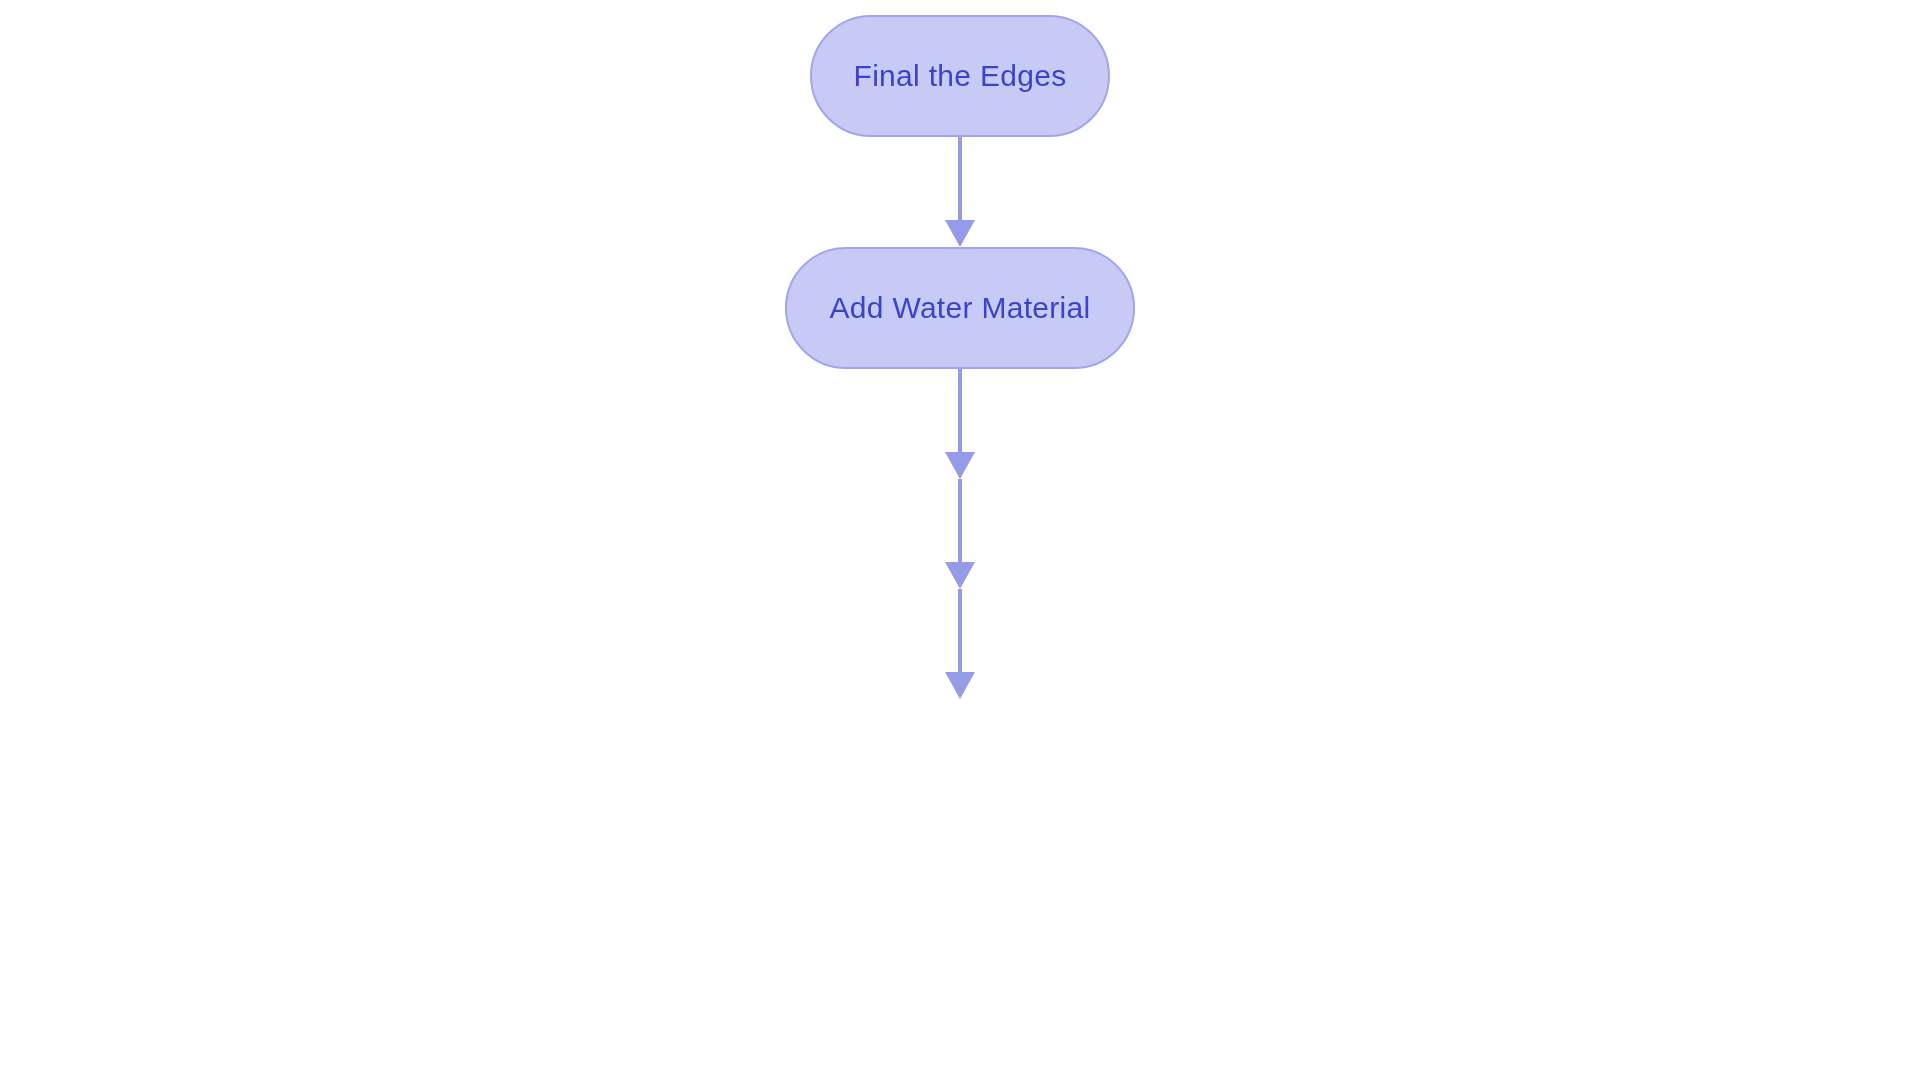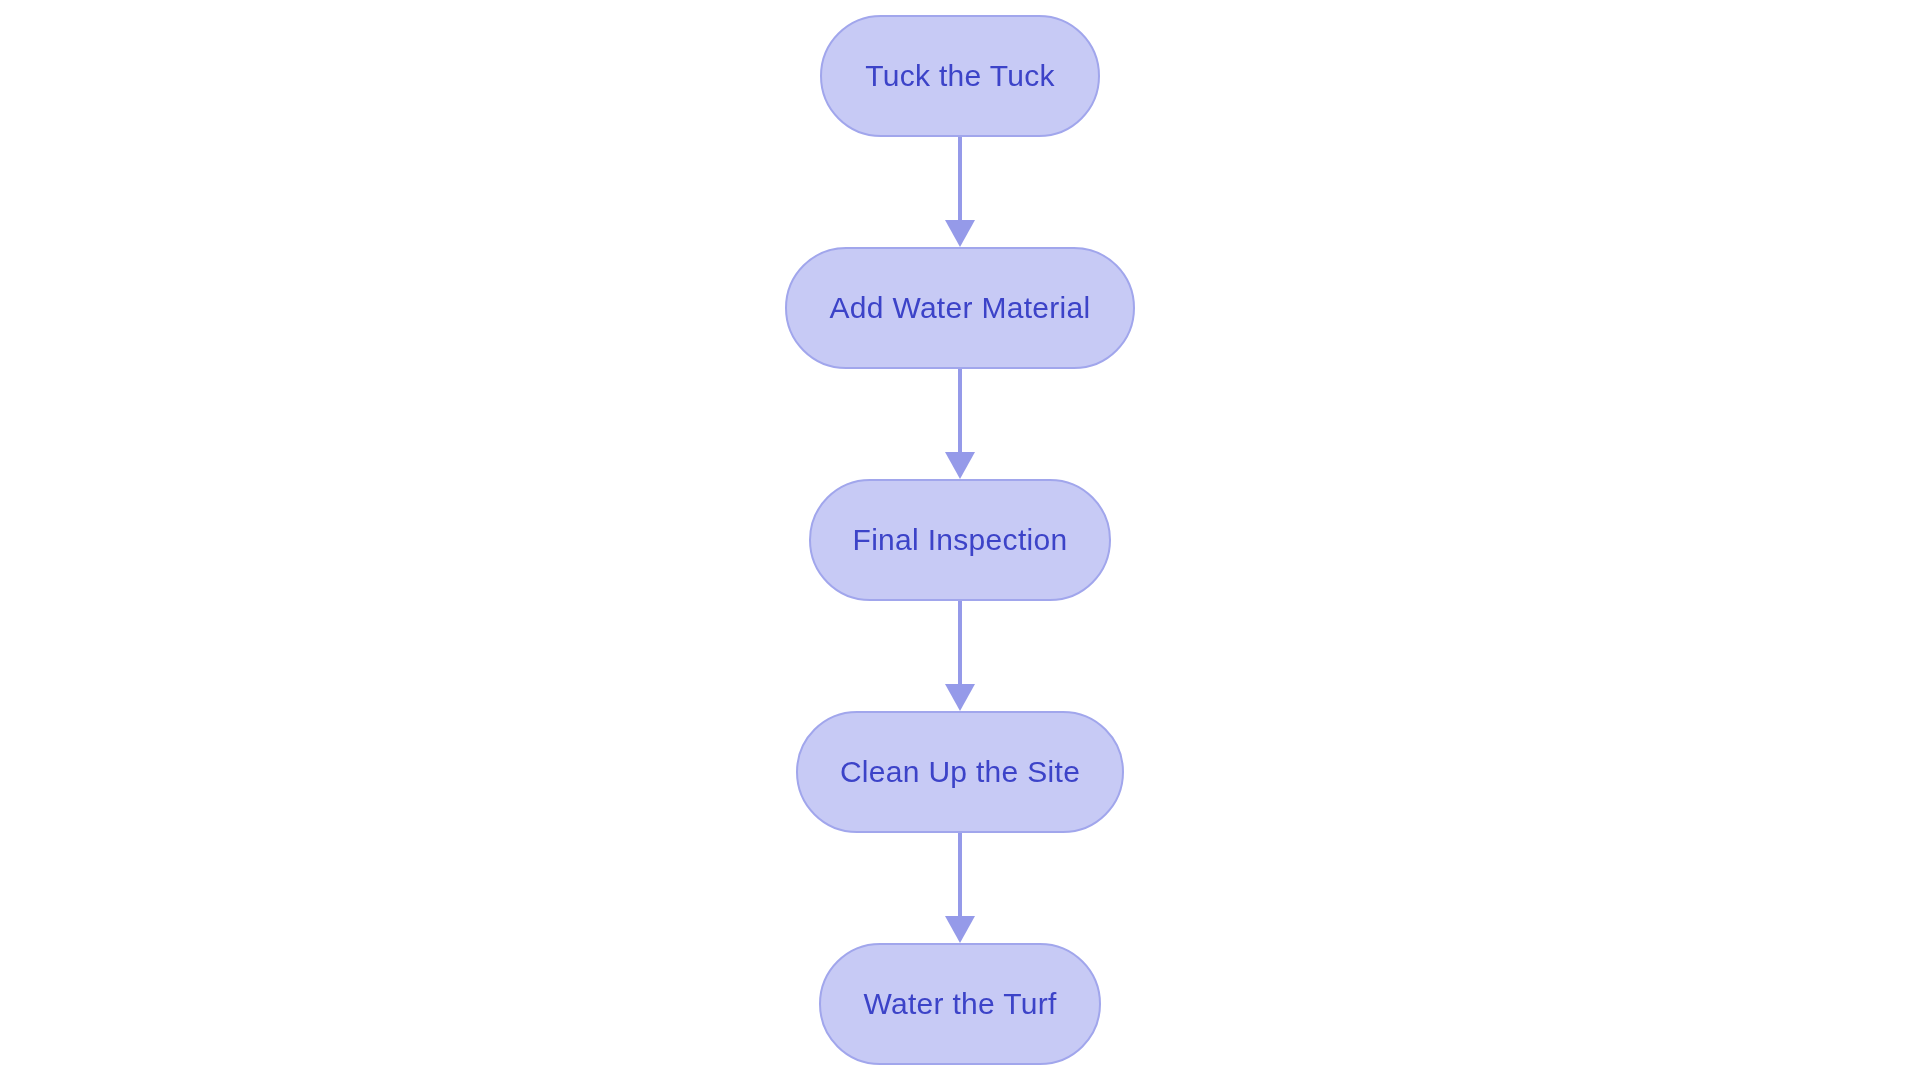--- a/index.html
+++ b/index.html
@@ -79,7 +79,7 @@
   <div class="flow">
 
     <div class="node">
-      <span class="node-label">Tuck the Tuck</span>
+      <span class="node-label">Final the Edges</span>
     </div>
 
     <div class="arrow">

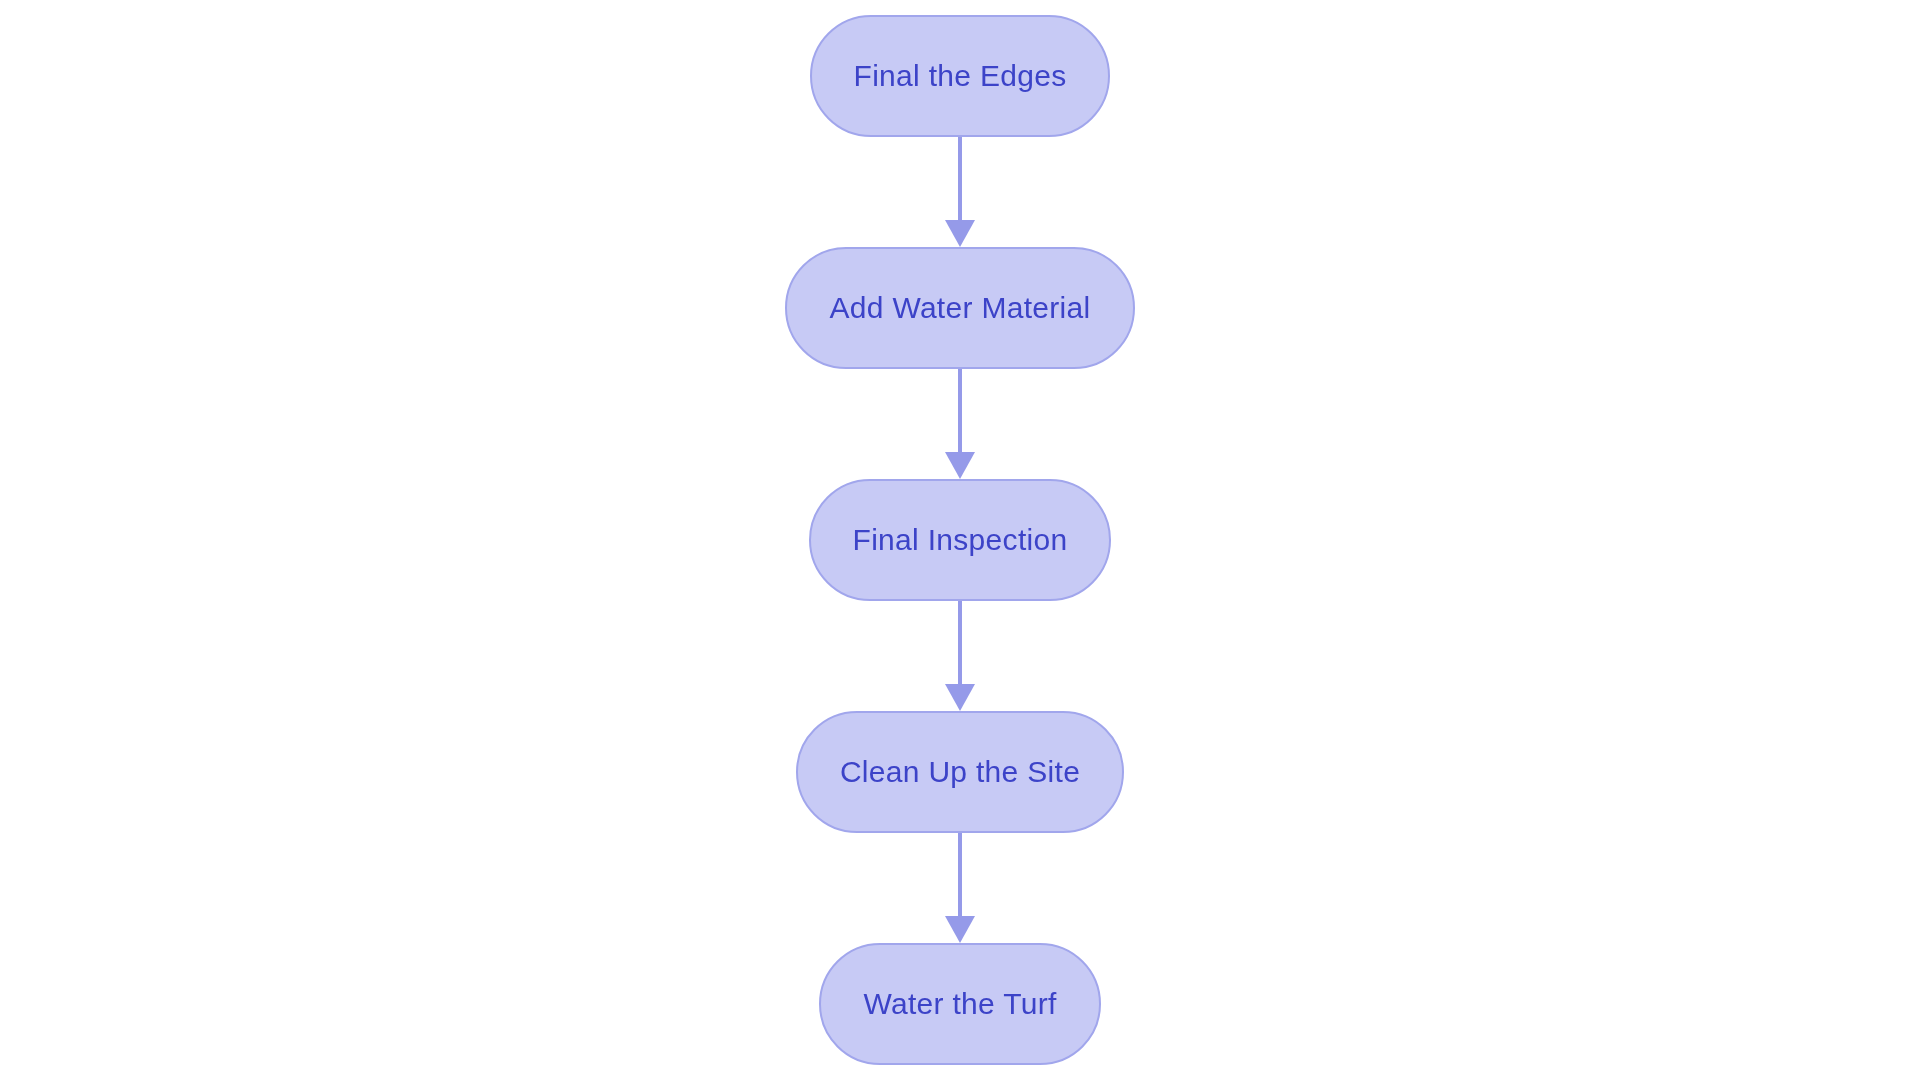--- a/index.html
+++ b/index.html
@@ -96,9 +96,6 @@
       <div class="arrow-head"></div>
     </div>
 
-    <div class="node">
-      <span class="node-label">Final Inspection</span>
-    </div>
 
     <div class="arrow">
       <div class="arrow-stem"></div>

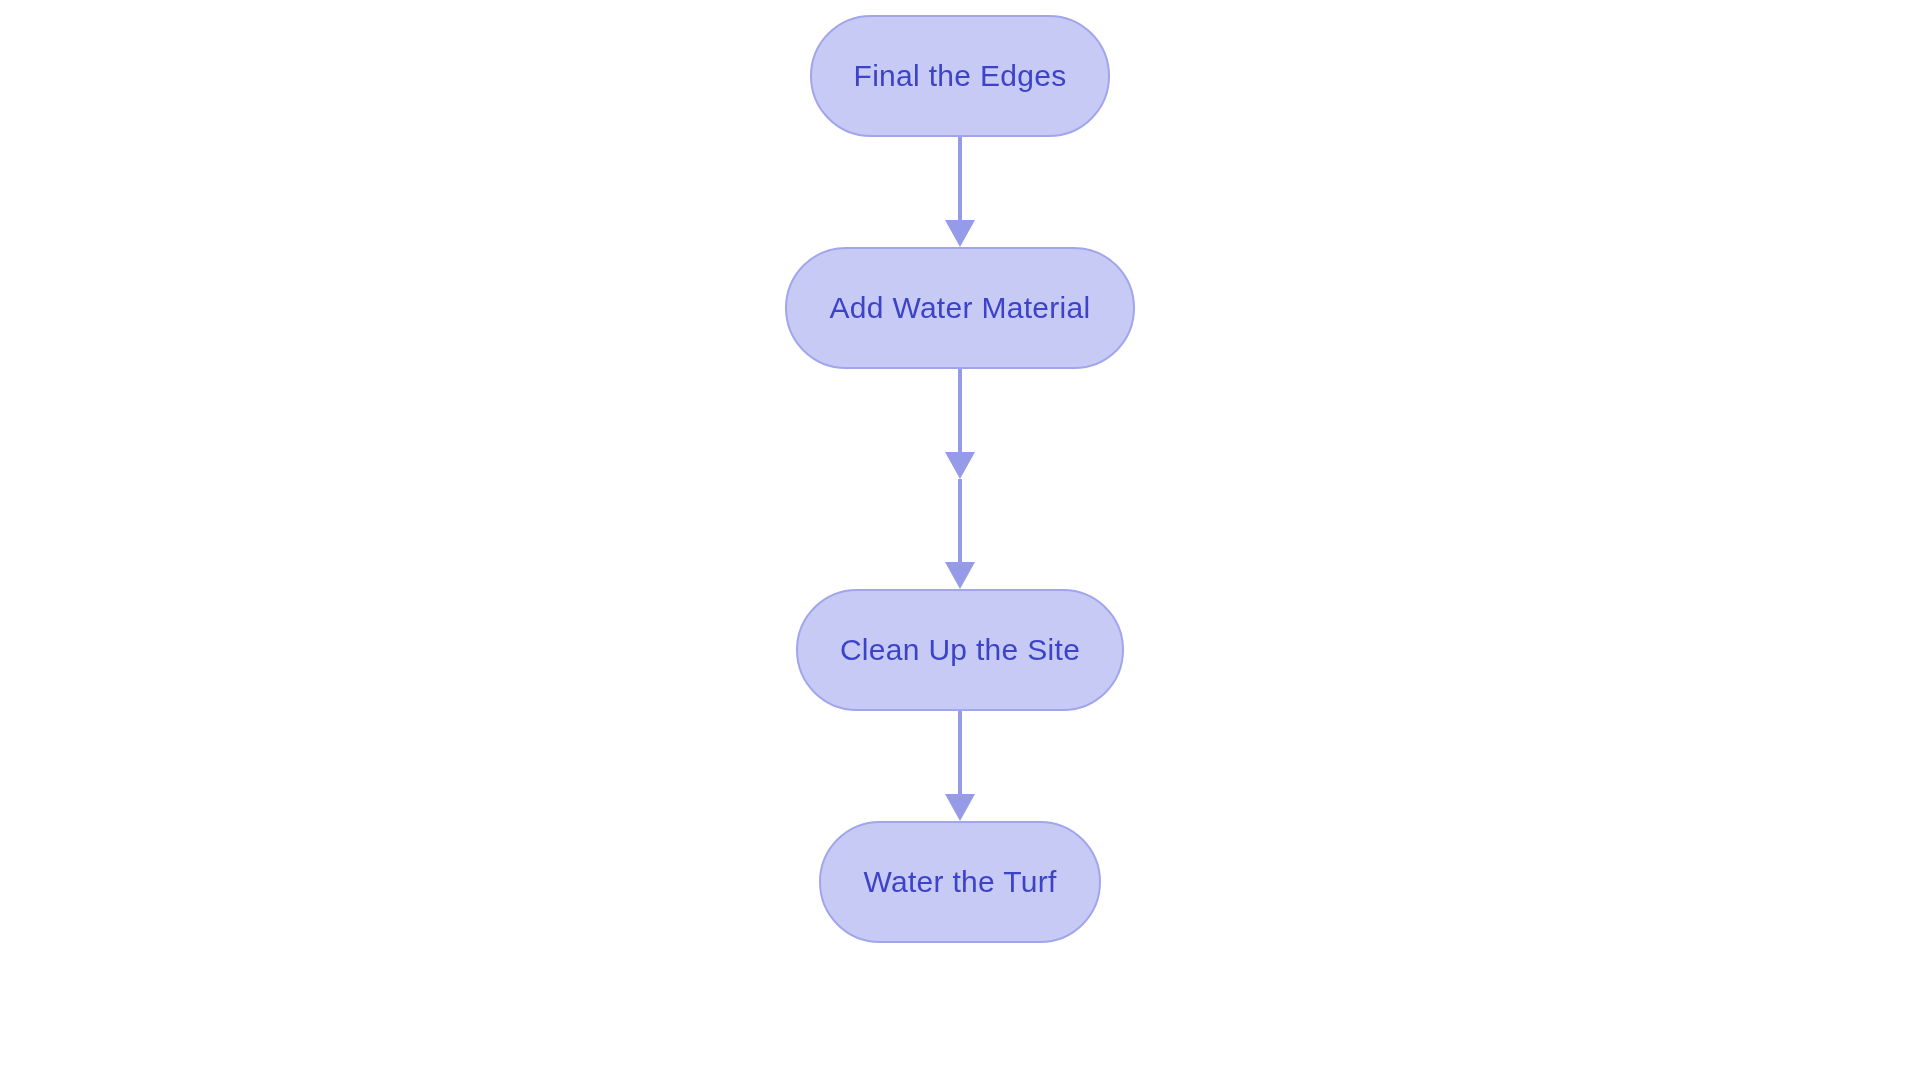--- a/index.html
+++ b/index.html
@@ -102,9 +102,6 @@
       <div class="arrow-head"></div>
     </div>
 
-    <div class="node">
-      <span class="node-label">Clean Up the Site</span>
-    </div>
 
     <div class="arrow">
       <div class="arrow-stem"></div>

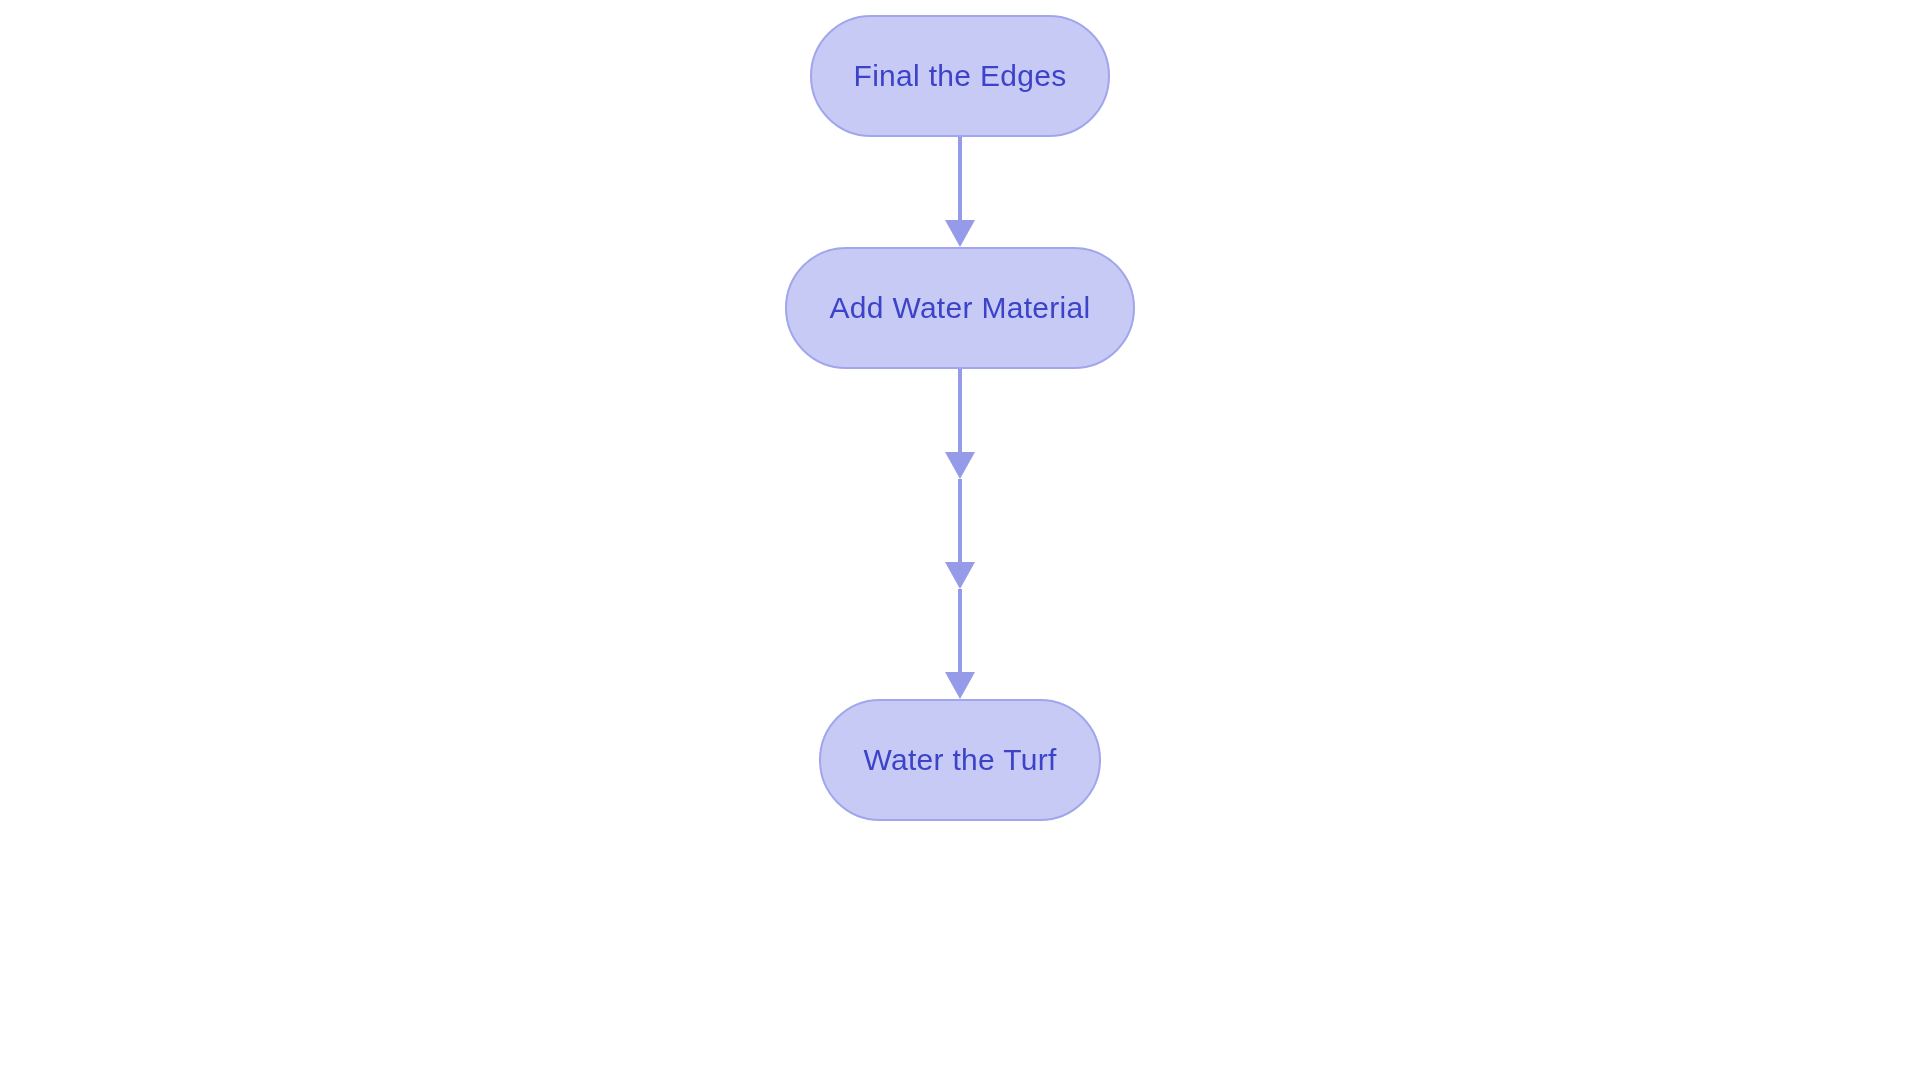--- a/index.html
+++ b/index.html
@@ -108,9 +108,6 @@
       <div class="arrow-head"></div>
     </div>
 
-    <div class="node">
-      <span class="node-label">Water the Turf</span>
-    </div>
 
   </div>
 </div>

